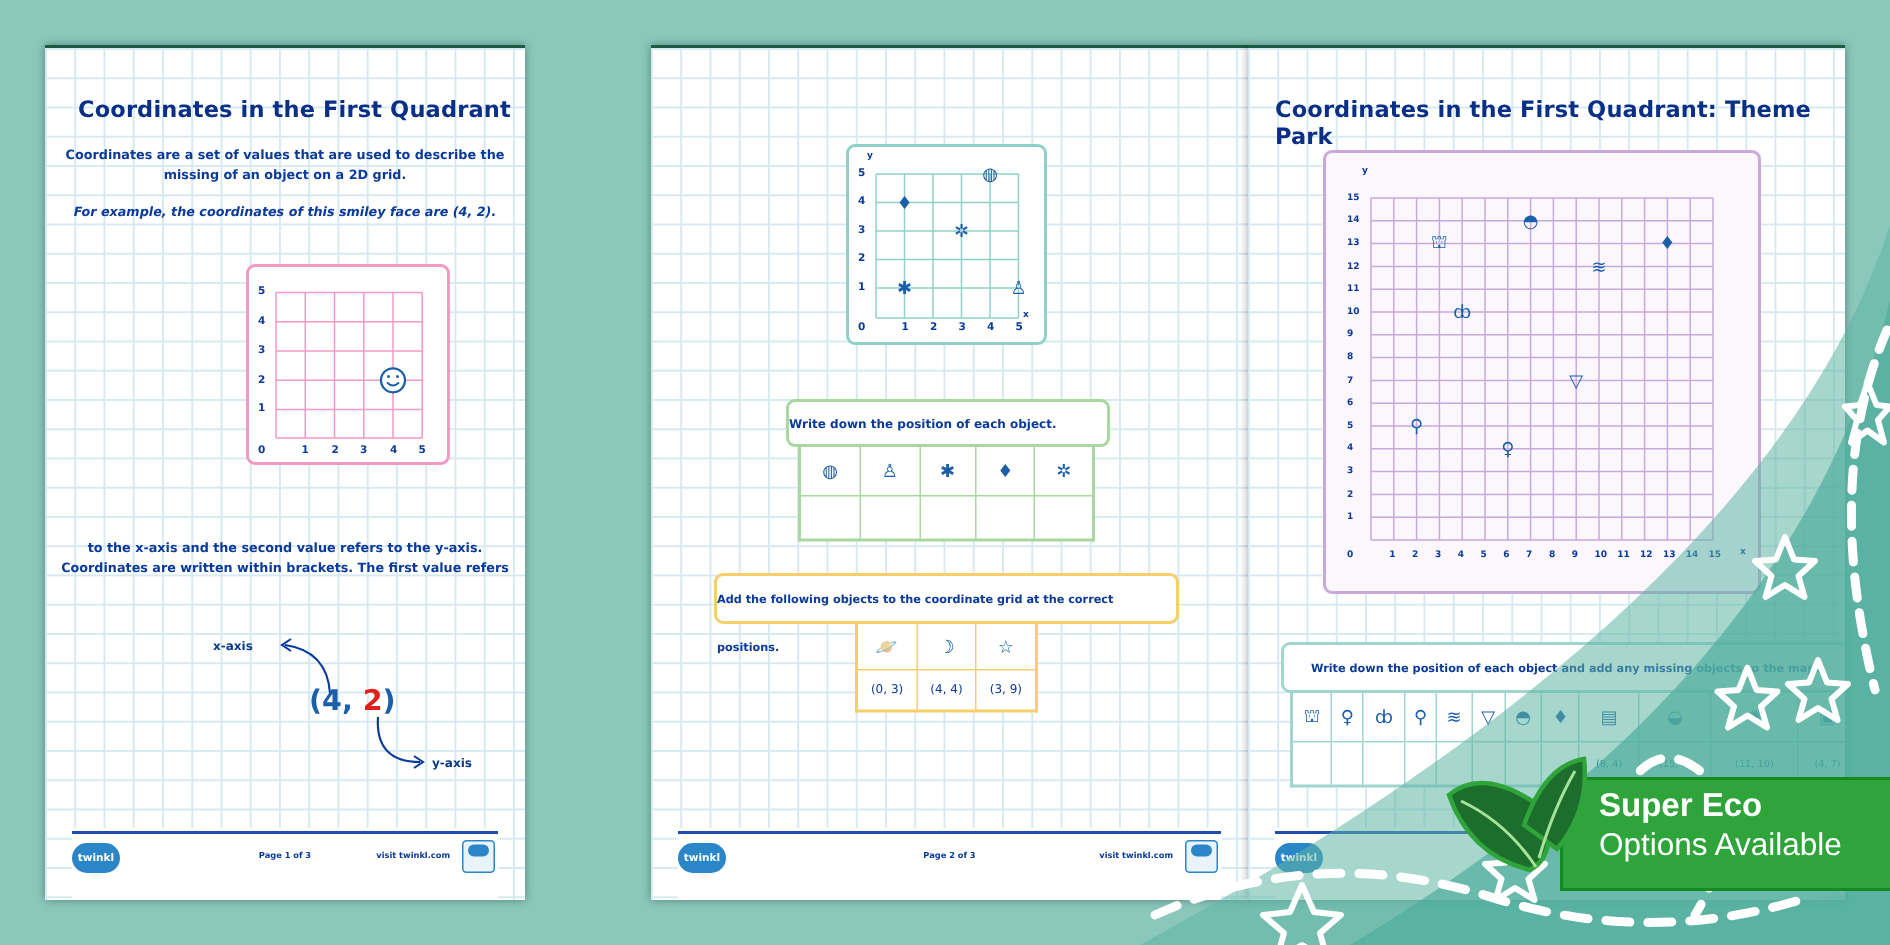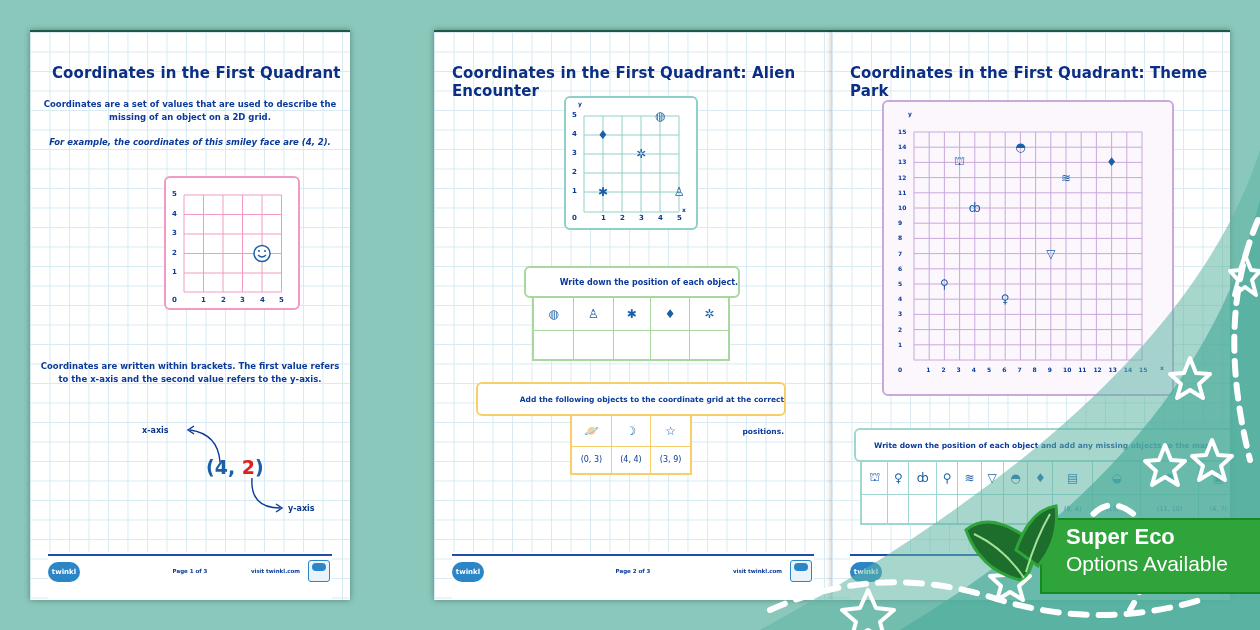--- a/index.html
+++ b/index.html
@@ -142,7 +142,6 @@
 </div>
 
 <div class="page" id="page2">
-  <div class="page-title" style="left:18px;">Coordinates in the First Quadrant: Alien Encounter</div>
 
   <div class="grid-box" style="left:130px; top:64px; width:134px; height:134px; border:2px solid #8fd0c8;">
     <svg width="130" height="130" style="position:absolute; left:0; top:0;">

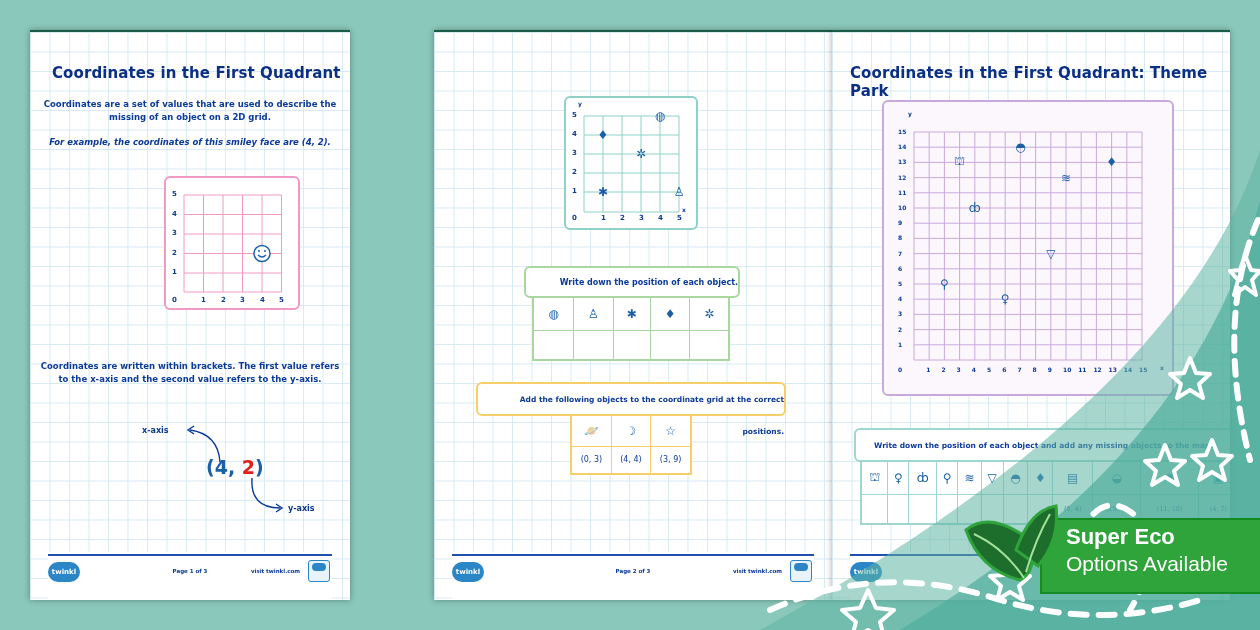--- a/index.html
+++ b/index.html
@@ -56,7 +56,7 @@
   .badge-logo::before { content: ""; position: absolute; left: 3px; top: 2px; width: 14px; height: 8px; border-radius: 5px; background: #2b86c8; }
   .instr-box {
     position: absolute; background: #fff; border-radius: 6px;
-    font-size: 8px; font-weight: bold; color: #0a3a9a; text-align: right;
+    font-size: 8px; font-weight: bold; color: #0a3a9a; text-align: left;
   }
   table.tbl { position: absolute; border-collapse: collapse; background: #fff; }
   table.tbl td { text-align: center; font-size: 8px; color: #0a3a9a; }

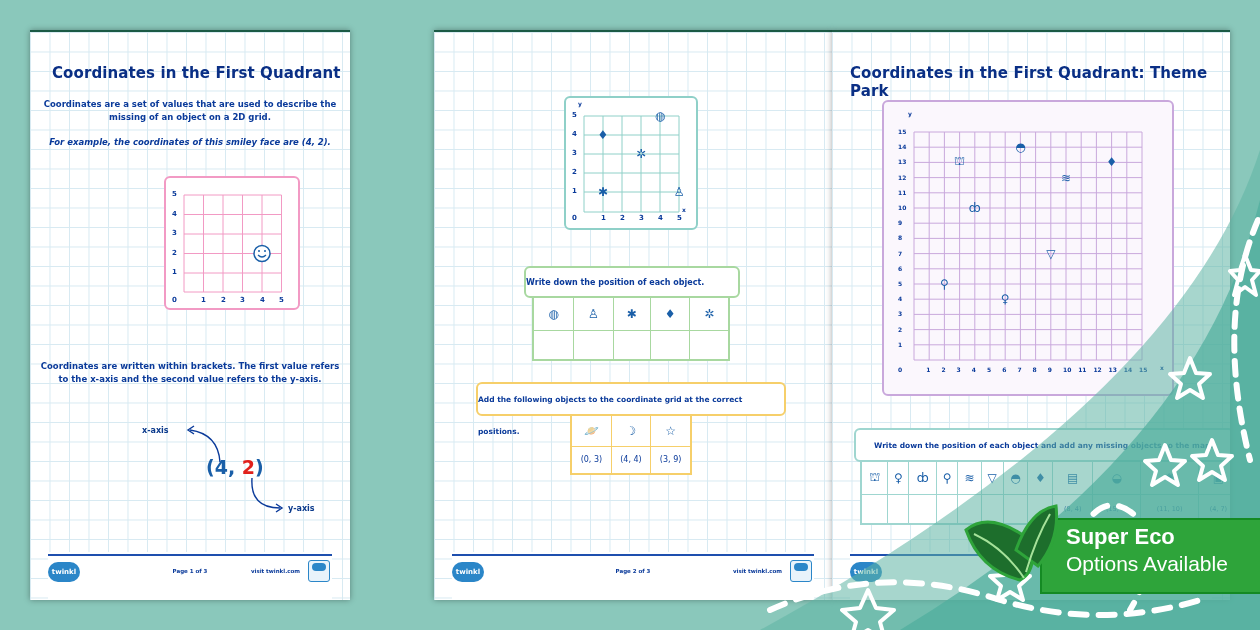--- a/index.html
+++ b/index.html
@@ -116,8 +116,8 @@
   </div>
 
   <div class="para" style="top:328px;">
+    <div>to the x-axis and the second value refers to the y-axis.</div>
     <div>Coordinates are written within brackets. The first value refers</div>
-    <div>to the x-axis and the second value refers to the y-axis.</div>
   </div>
 
   <div style="position:absolute; left:112px; top:394px; font-size:8px; font-weight:bold;">x-axis</div>

